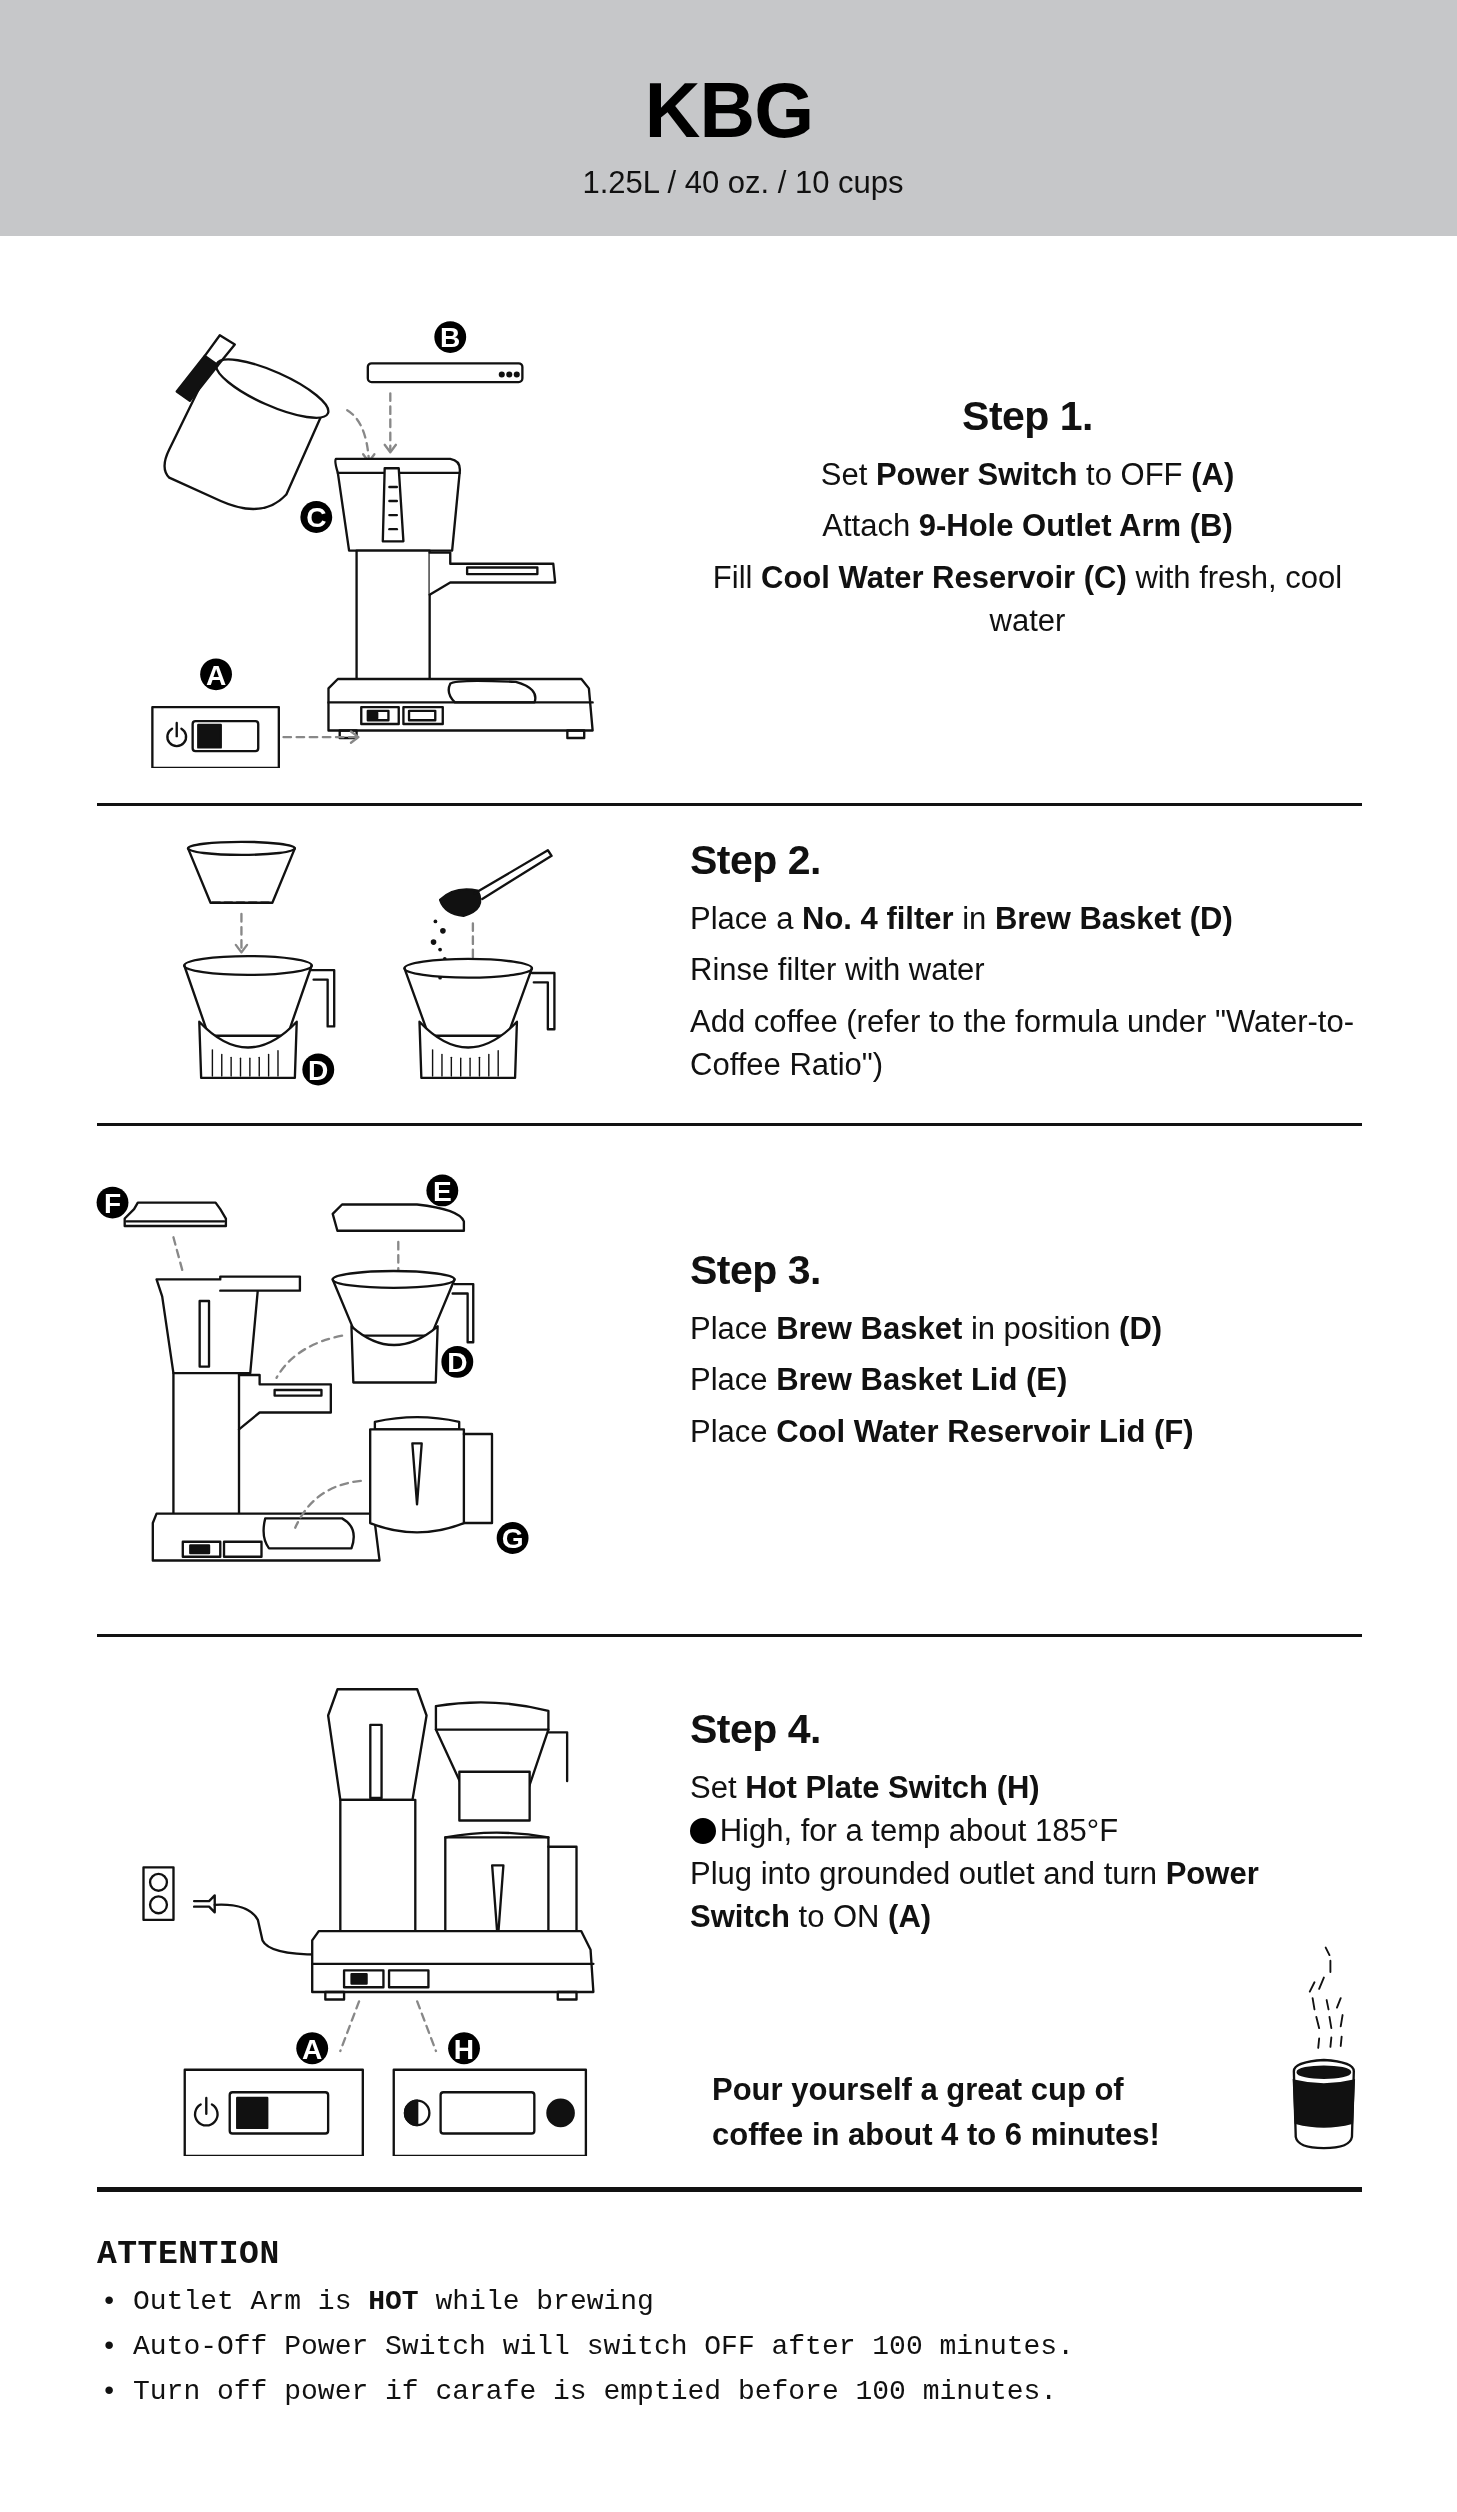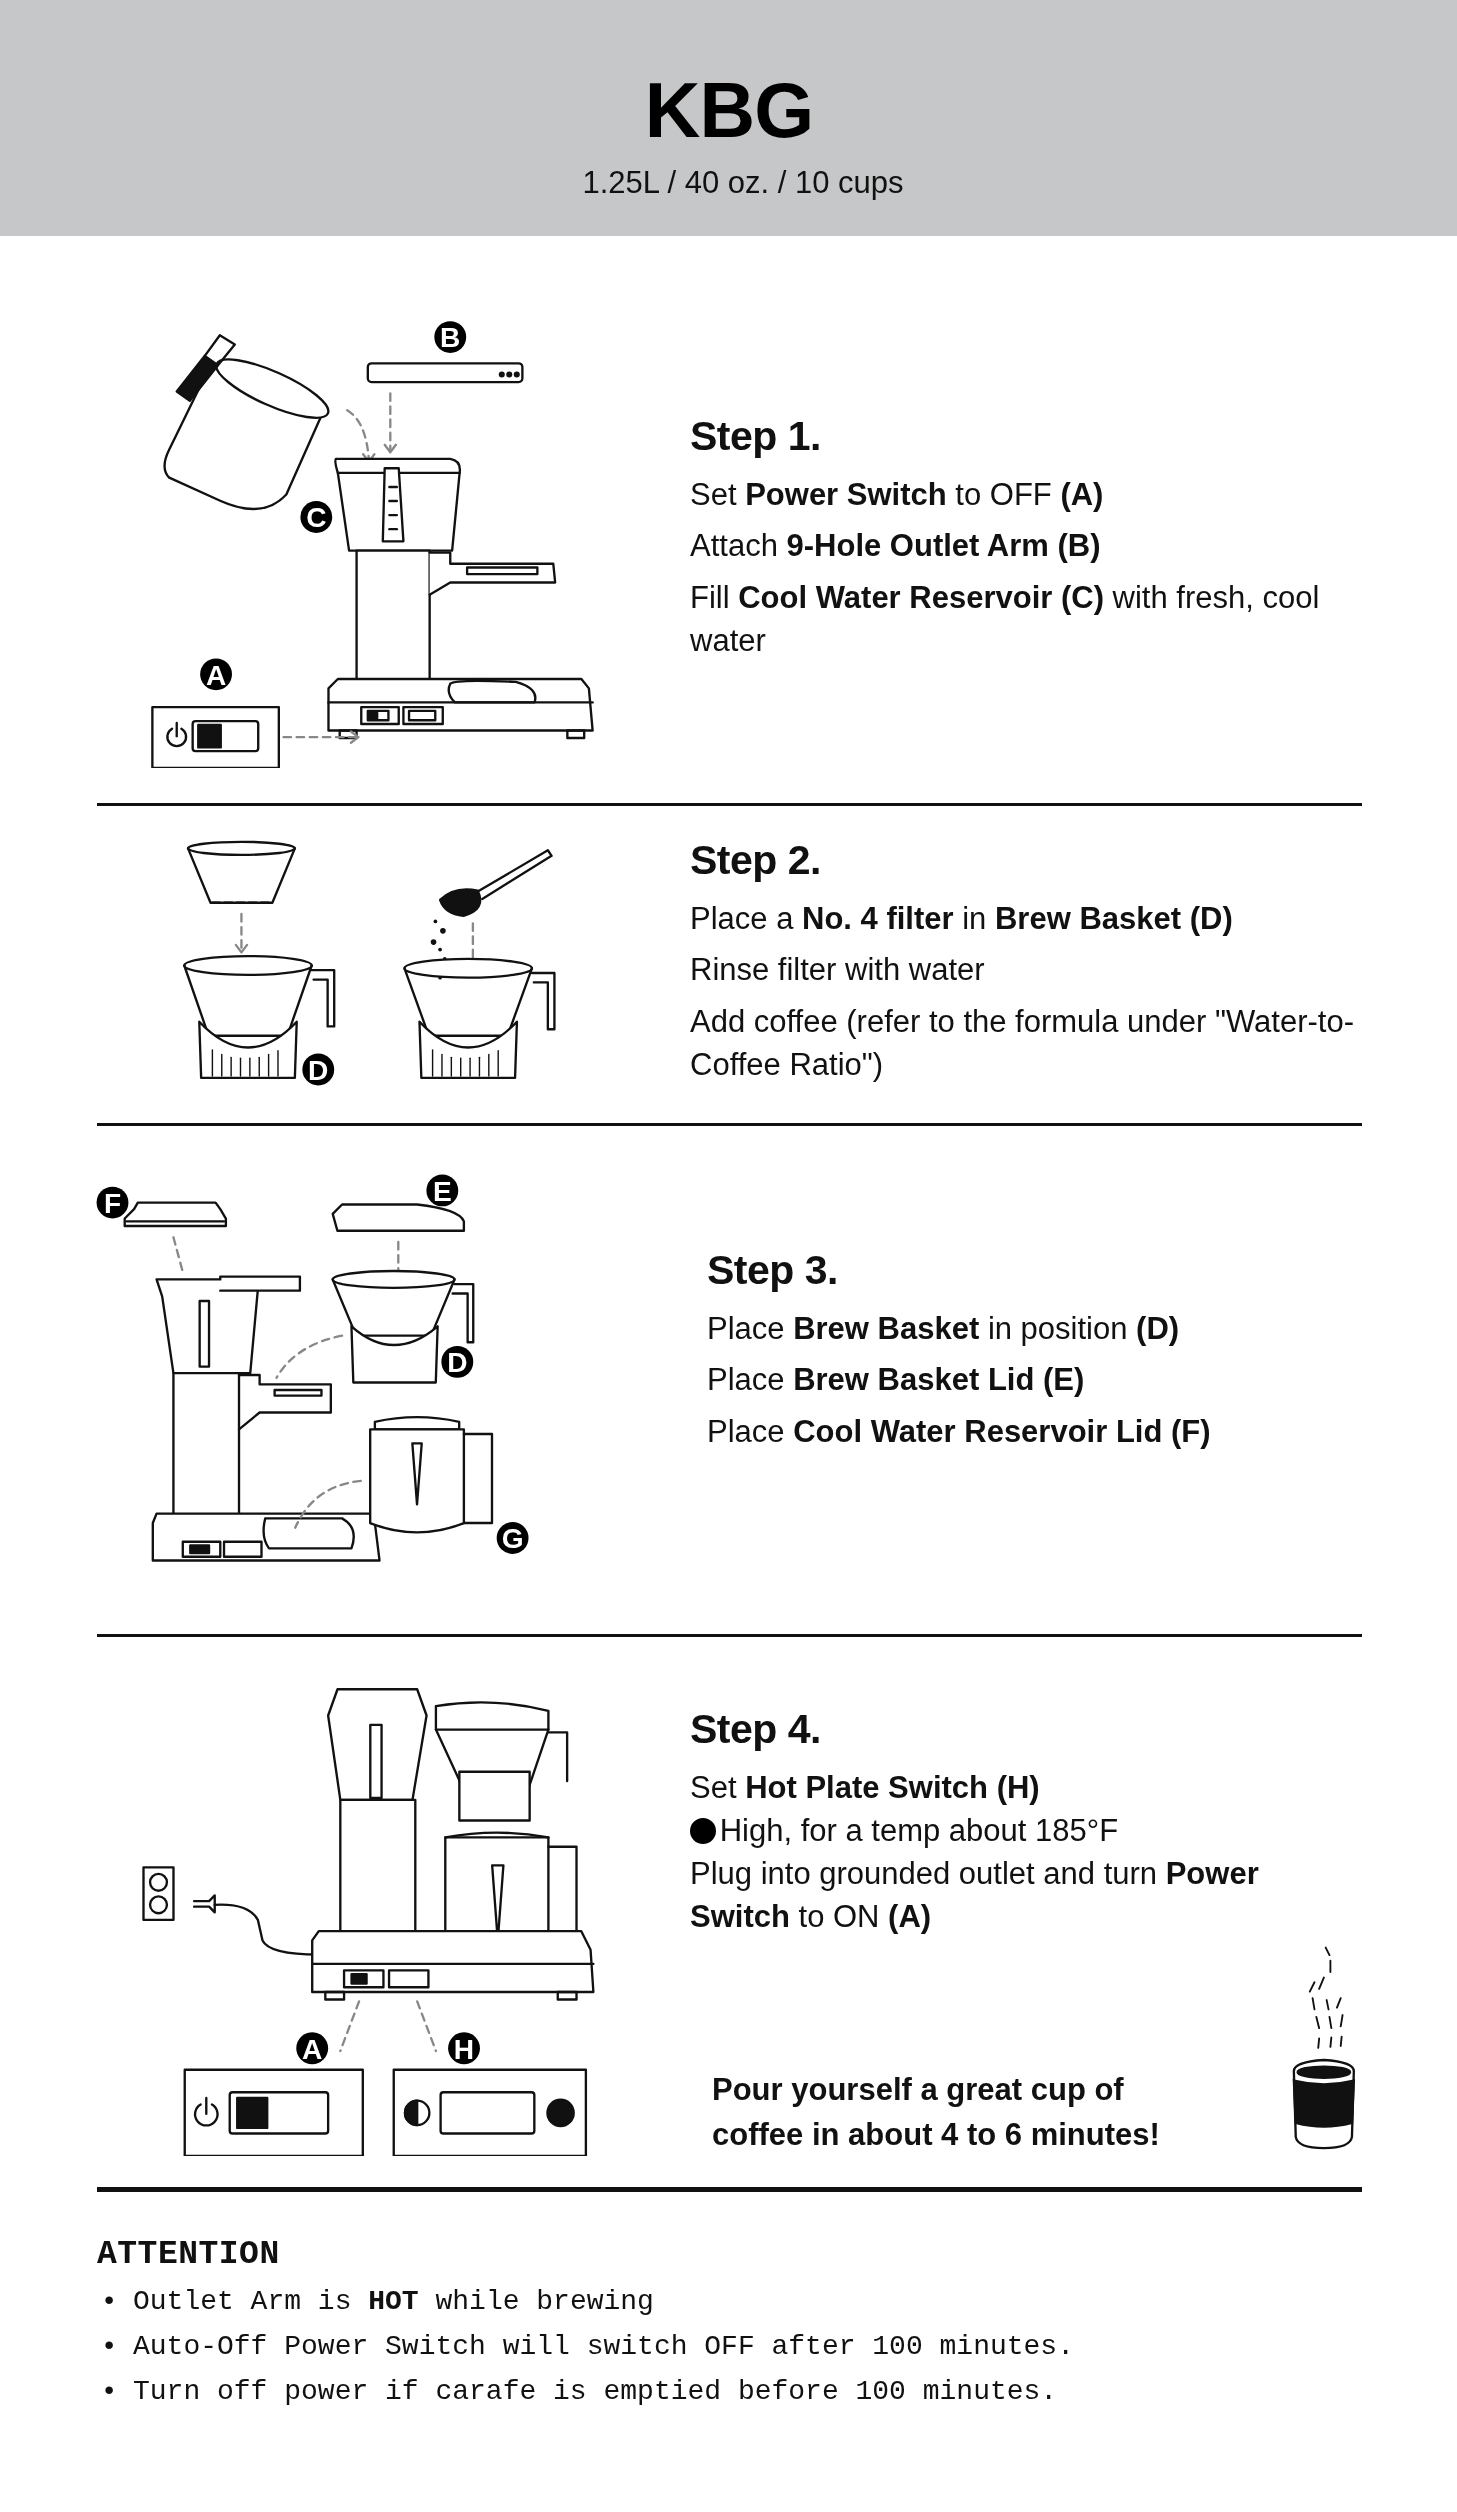--- a/index.html
+++ b/index.html
@@ -111,7 +111,7 @@
       </g>
   </svg>
 </div>
-<div class="step-text" style="top:413px;">
+<div class="step-text" style="top:393px;text-align:center;">
   <div class="step-title">Step 1.</div>
   <div>
       <div class="step-line">Set <b>Power Switch</b> to OFF <b>(A)</b></div>

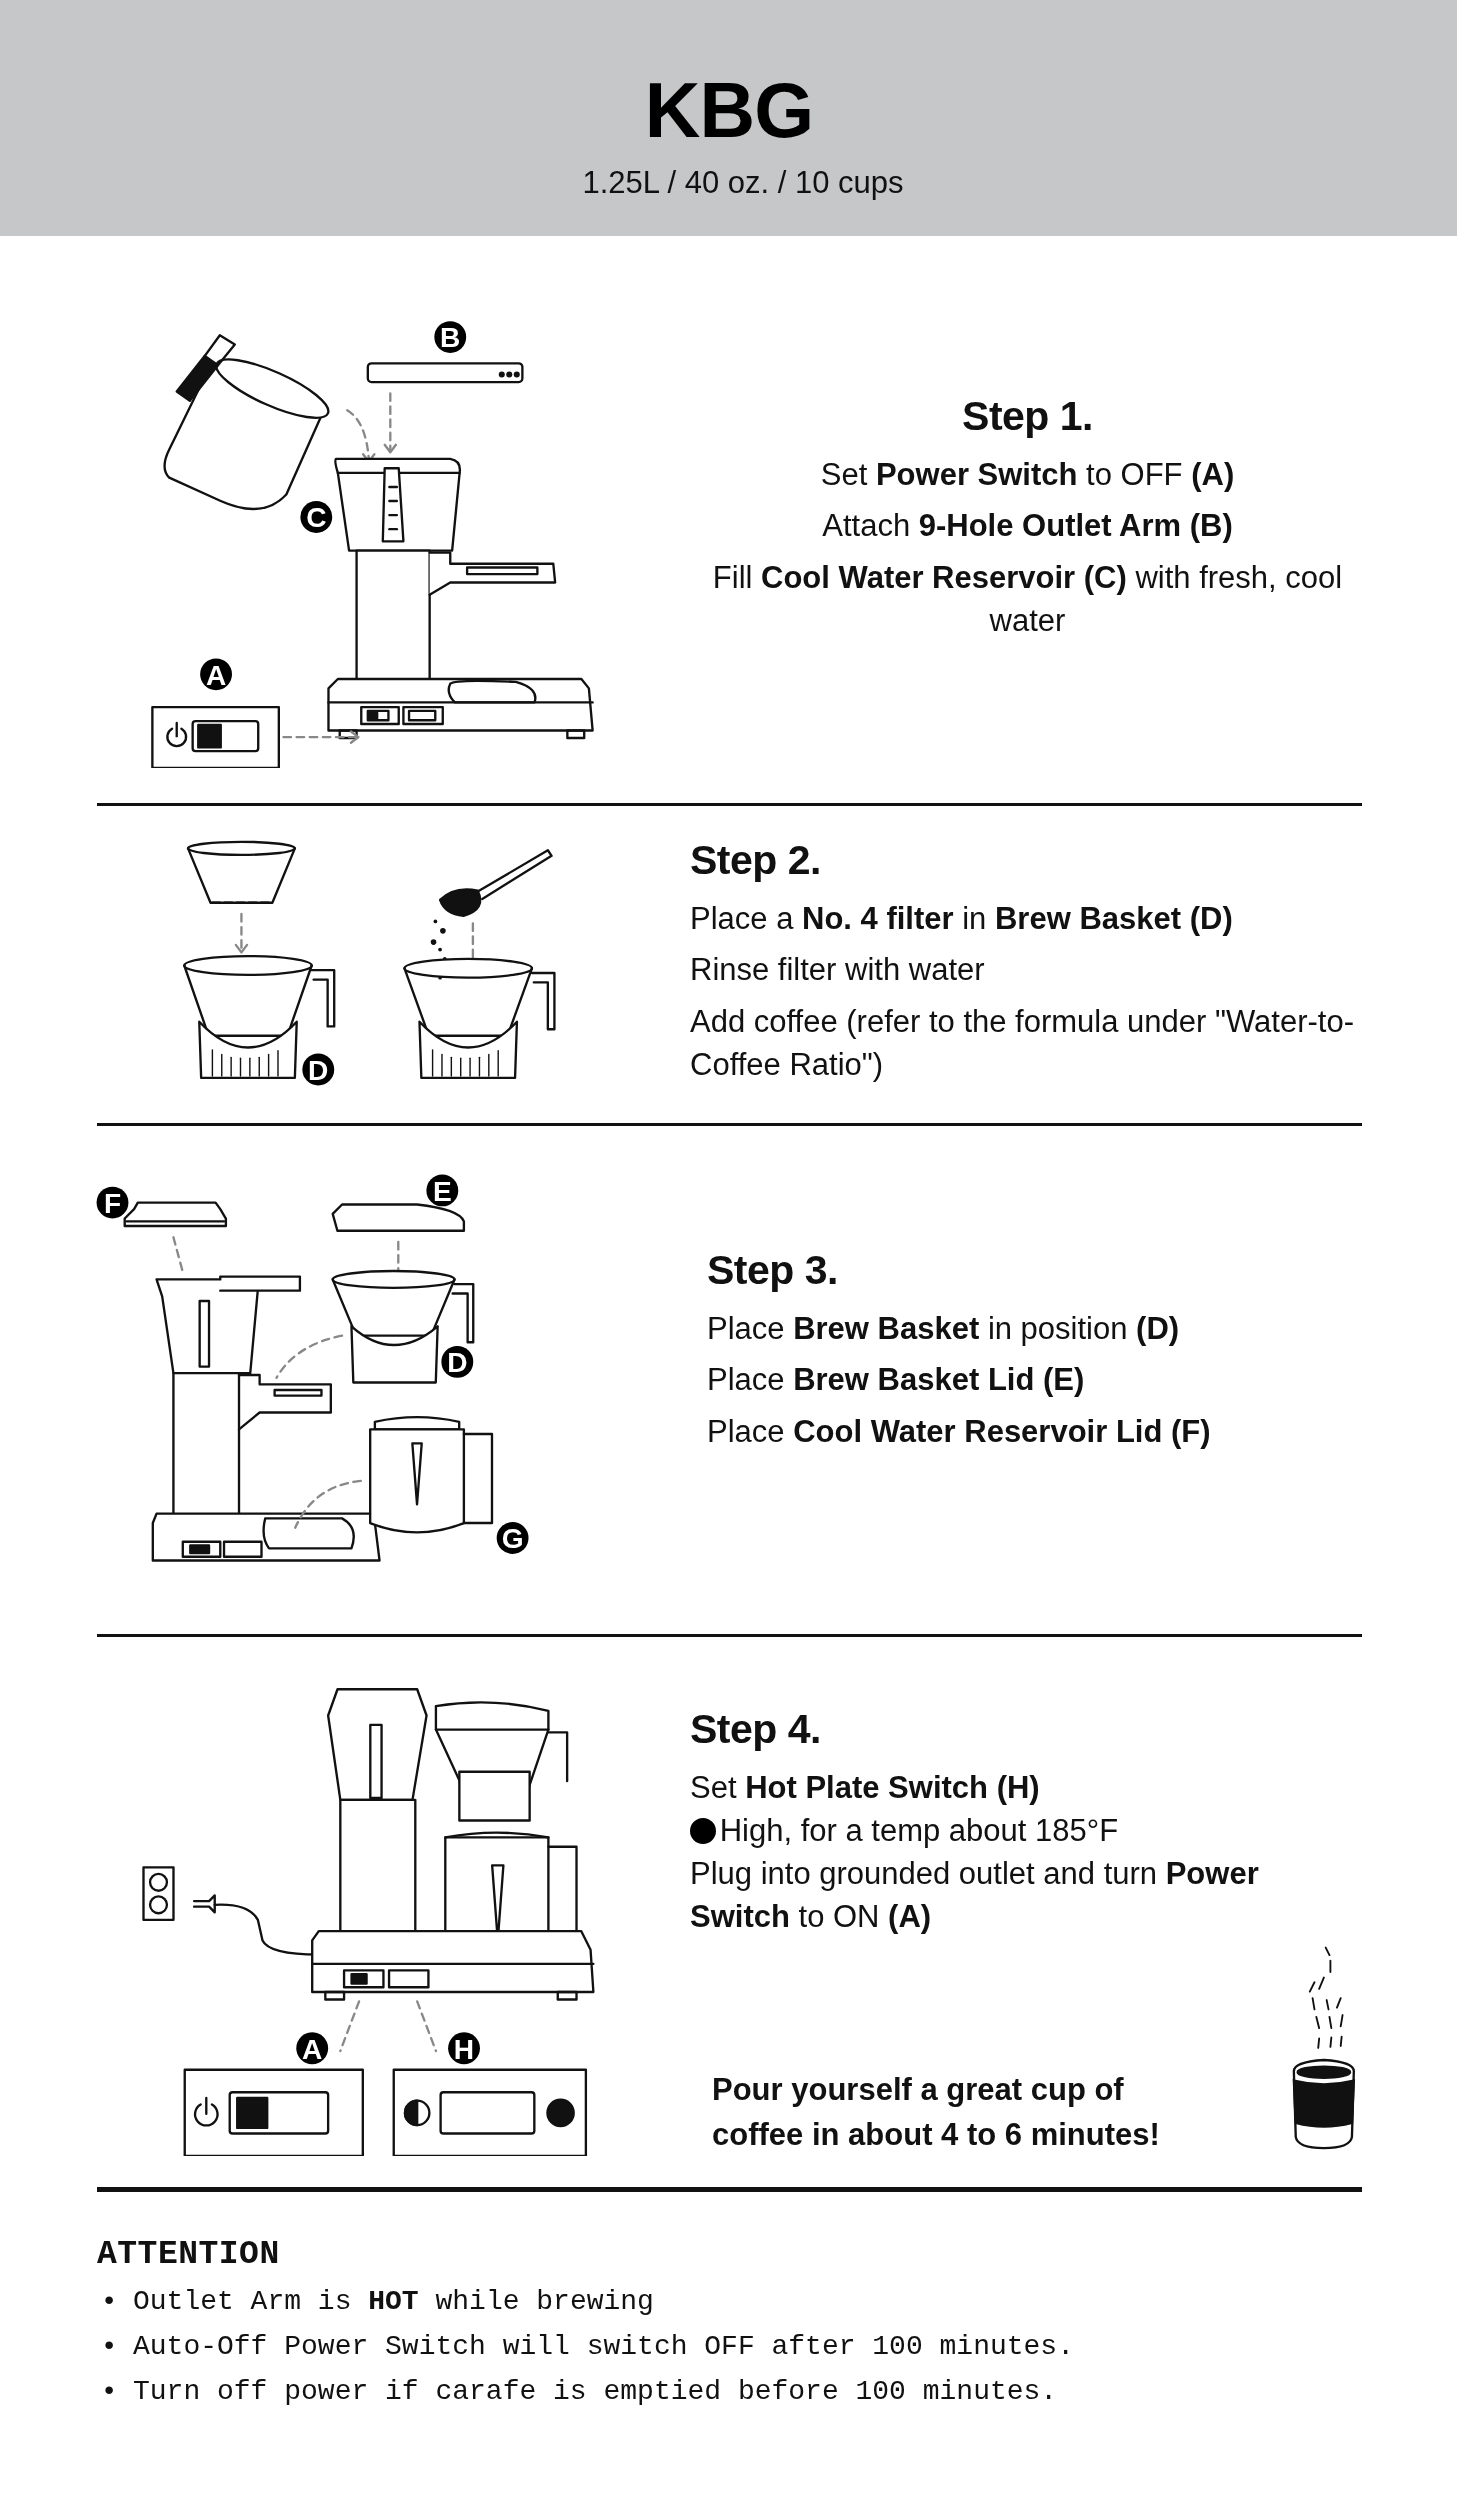--- a/index.html
+++ b/index.html
@@ -242,7 +242,7 @@
     <path d="M290 335 Q240 340 220 385" stroke="#888" stroke-dasharray="8 6"></path>
   </svg>
 </div>
-<div class="step-text" style="top:1247px;margin-left:17px;">
+<div class="step-text" style="top:1247px;">
   <div class="step-title">Step 3.</div>
   <div>
       <div class="step-line">Place <b>Brew Basket</b> in position <b>(D)</b></div>

